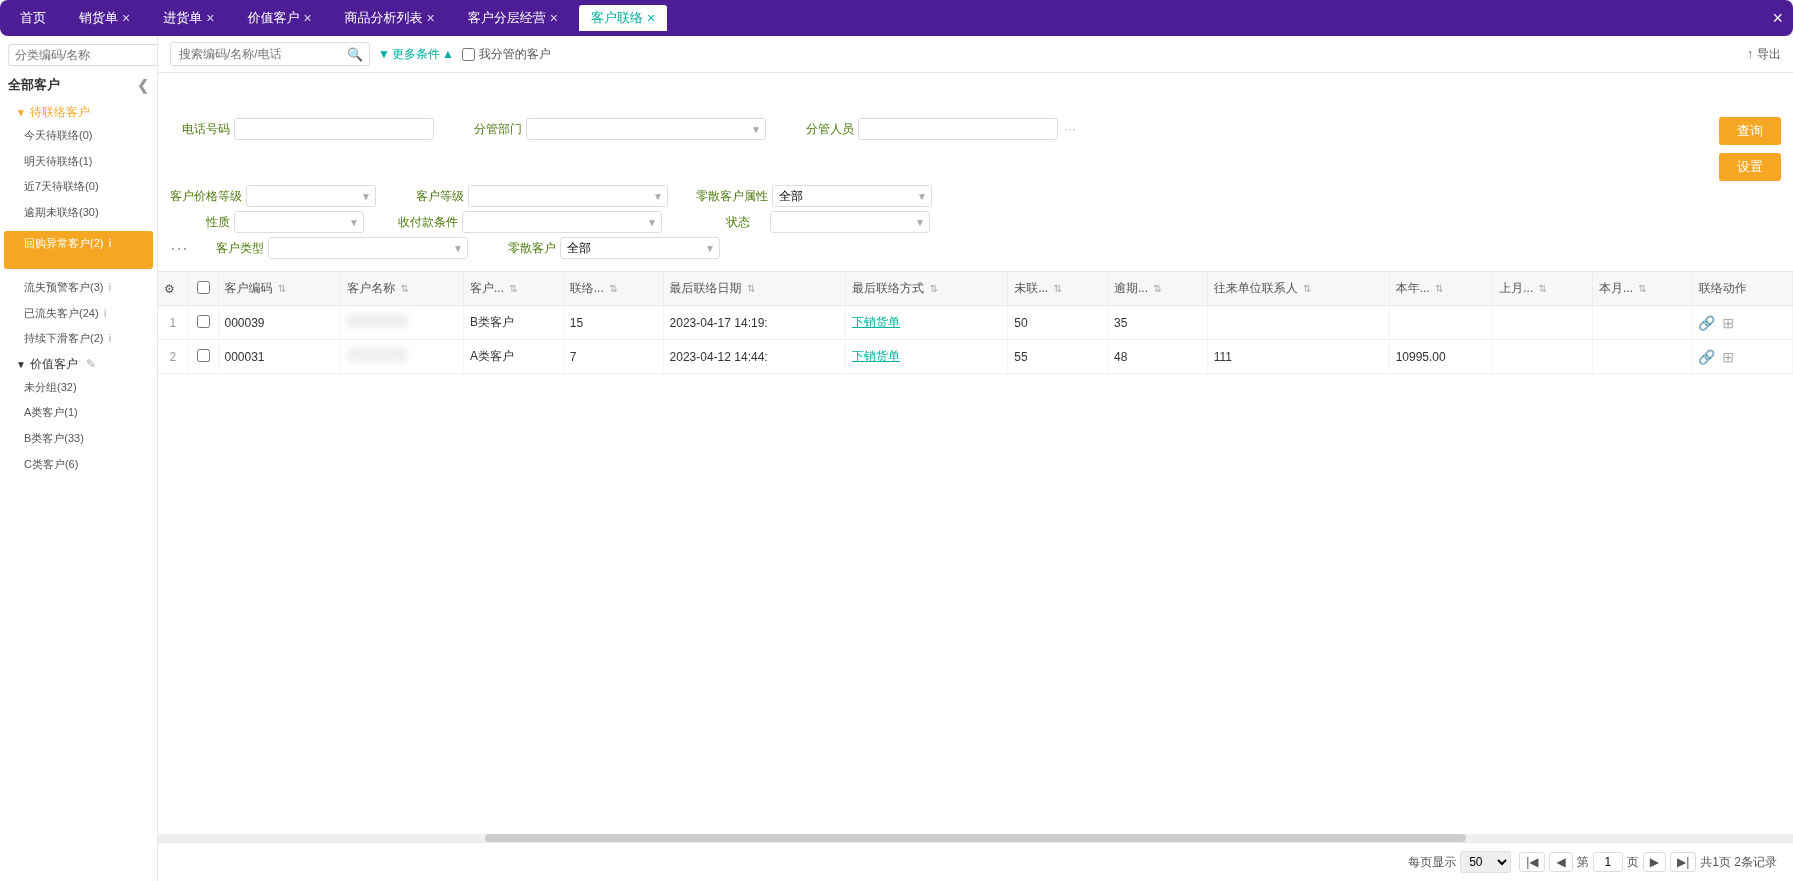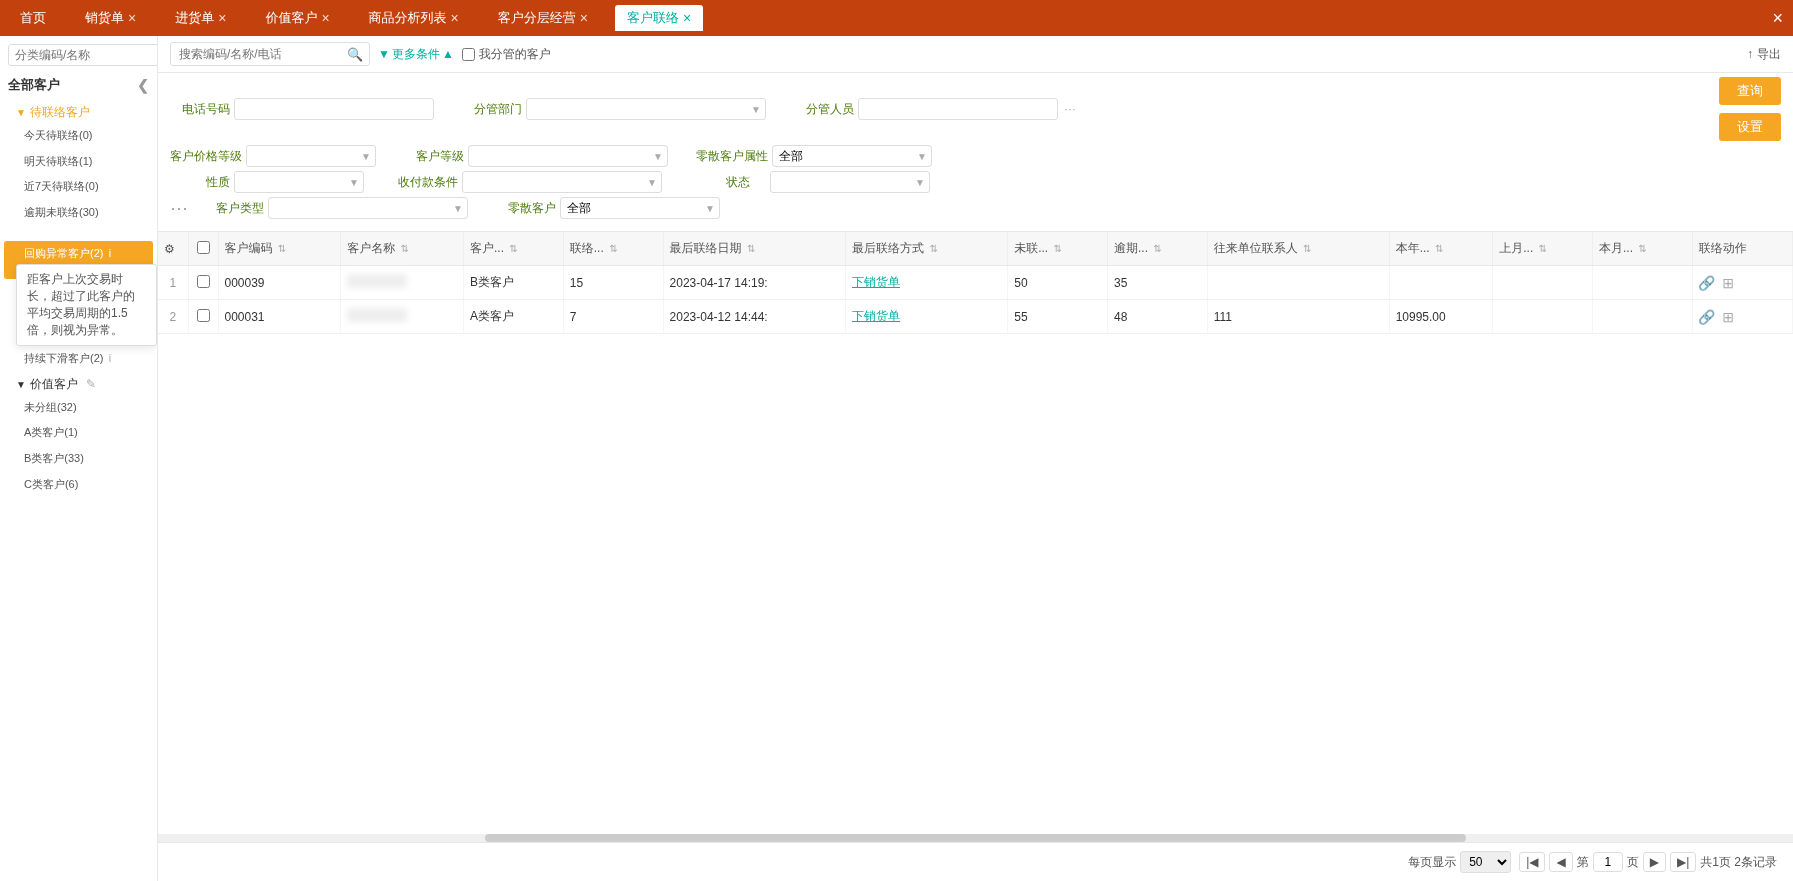--- a/index.html
+++ b/index.html
@@ -7,13 +7,14 @@
 
     
     .top-nav {
-      background: #c2410c;
+      background: #4c1d95;
       height: 36px;
       display: flex;
       align-items: center;
       padding: 0 8px;
-      gap: 15px;
+      gap: 9px;
       position: relative;
+      border-radius: 8px;
     }
     .top-nav .nav-item {
       color: #fff;

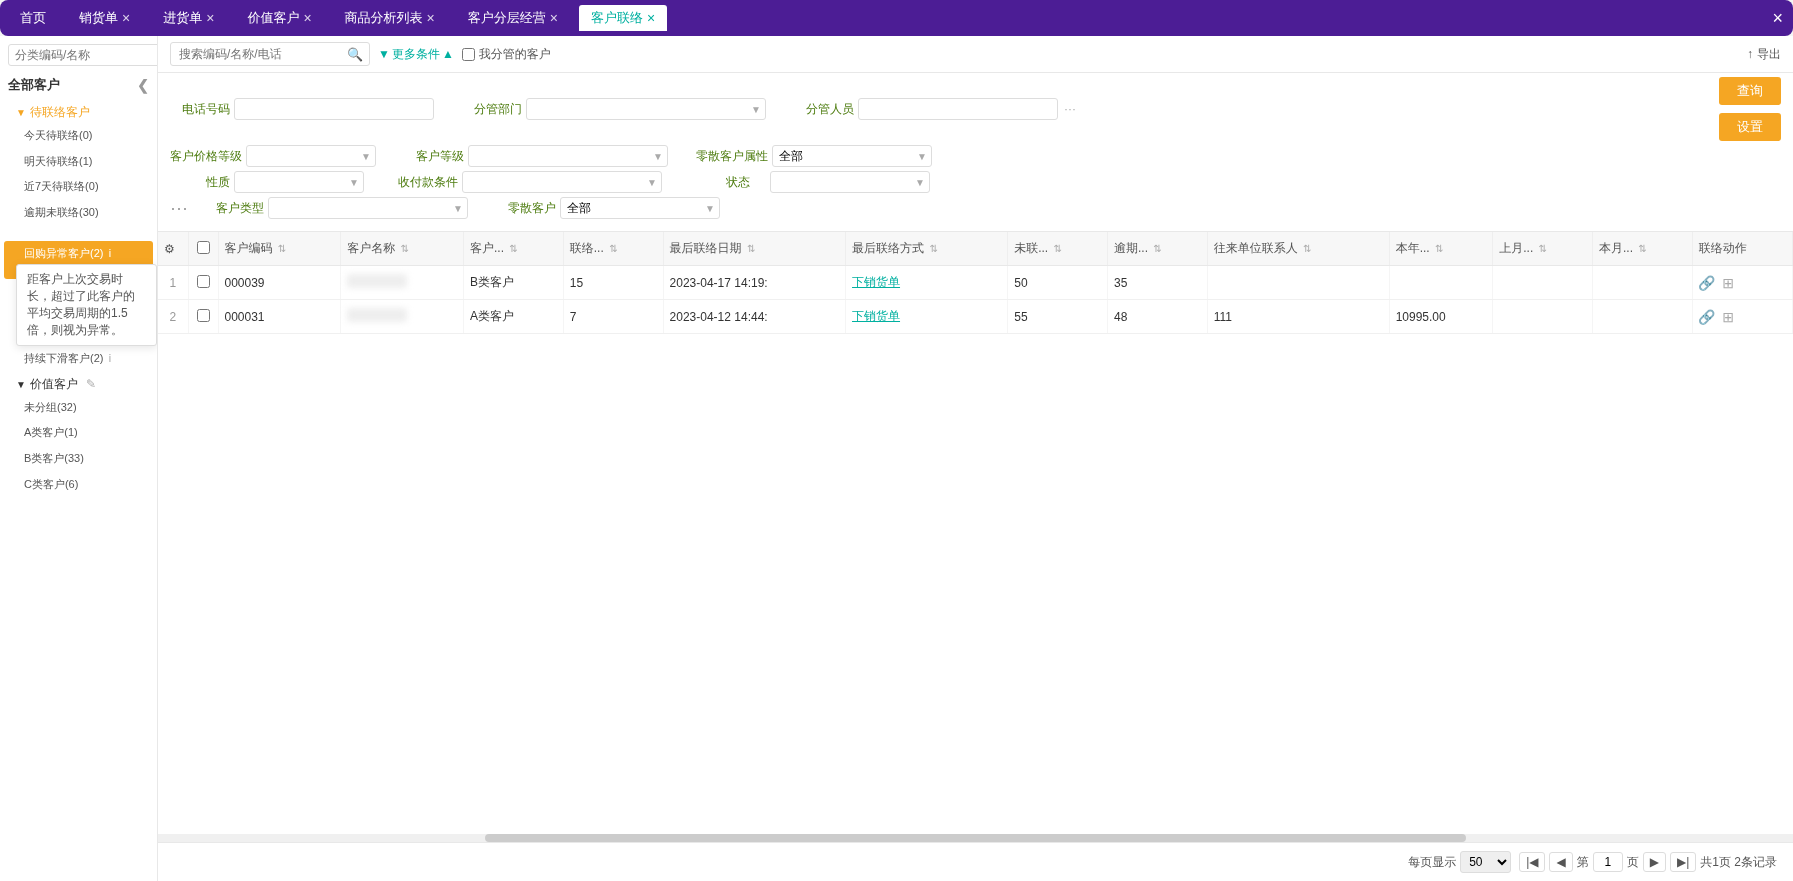--- a/index.html
+++ b/index.html
@@ -540,7 +540,7 @@
           <input class="filter-input" type="text" style="width: 200px;">
           <span style="color:#aaa; margin-left:2px; cursor:pointer;">···</span>
         </div>
-        <div style="margin-left:auto; display:flex; flex-direction:column; gap:4px;">
+        <div style="margin-left:auto; display:flex; flex-direction:column; gap:4px;margin-top:40px;">
           <button class="btn-query">查询</button>
           <button class="btn-settings">设置</button>
         </div>

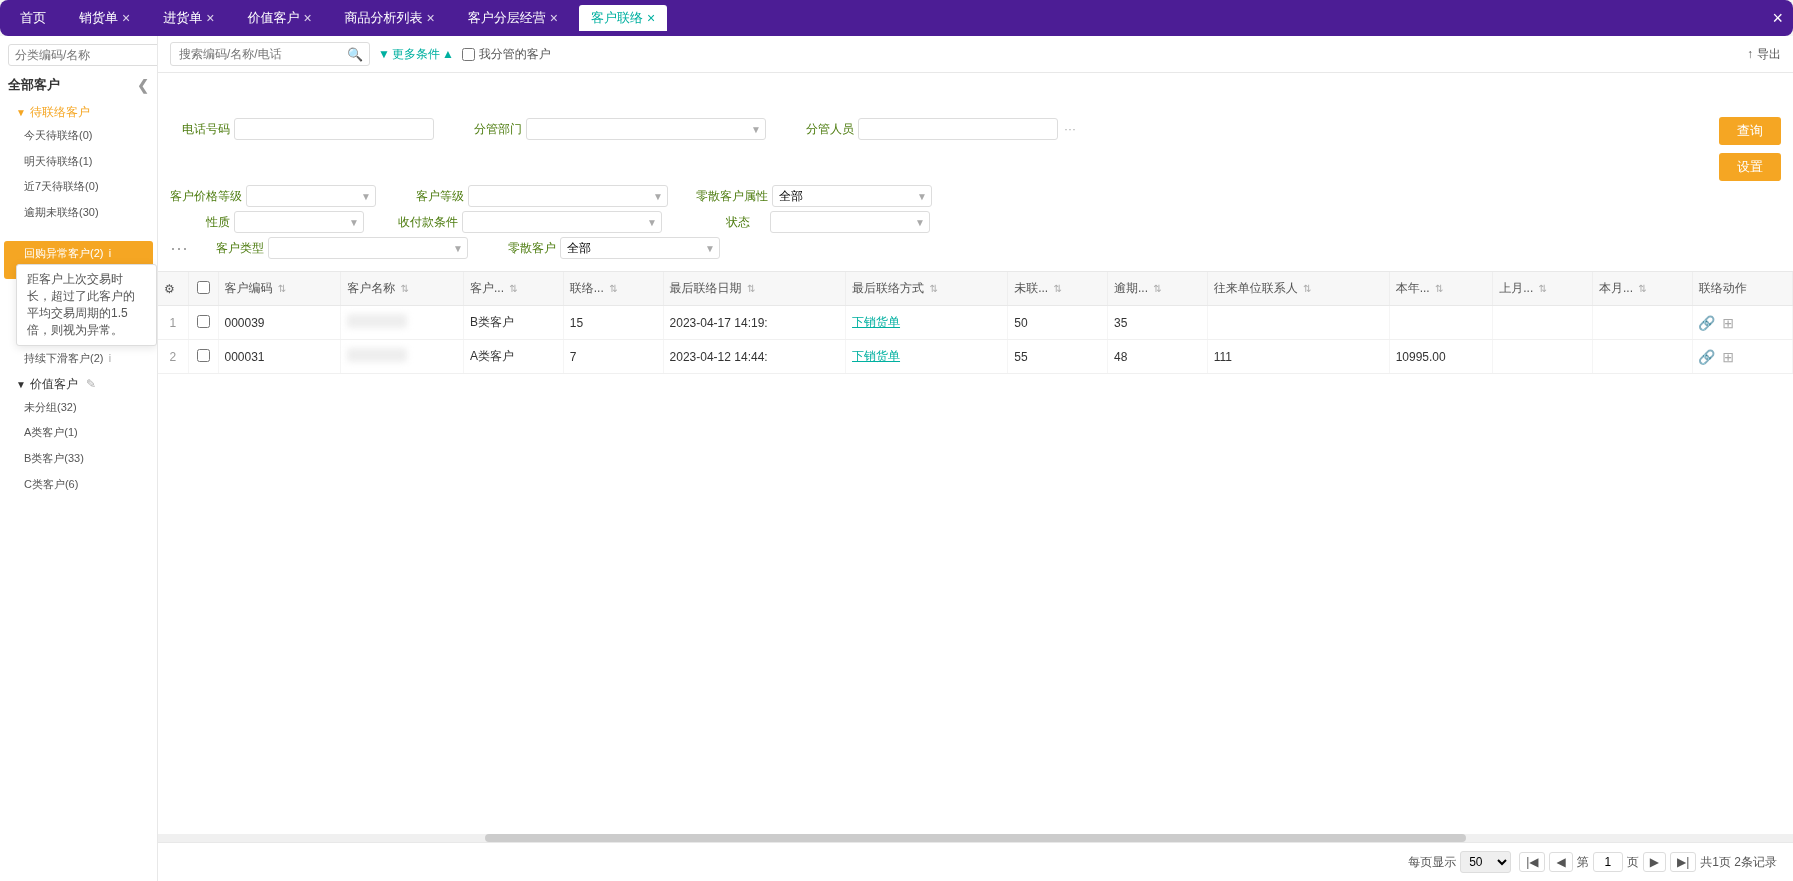--- a/index.html
+++ b/index.html
@@ -113,7 +113,7 @@
       background: #f5a623;
       color: #fff;
       border-radius: 3px;
-      margin: 16px 4px;
+      margin: 6px 4px;
       padding: 4px 8px 16px 20px;
     }
     .tooltip-box {

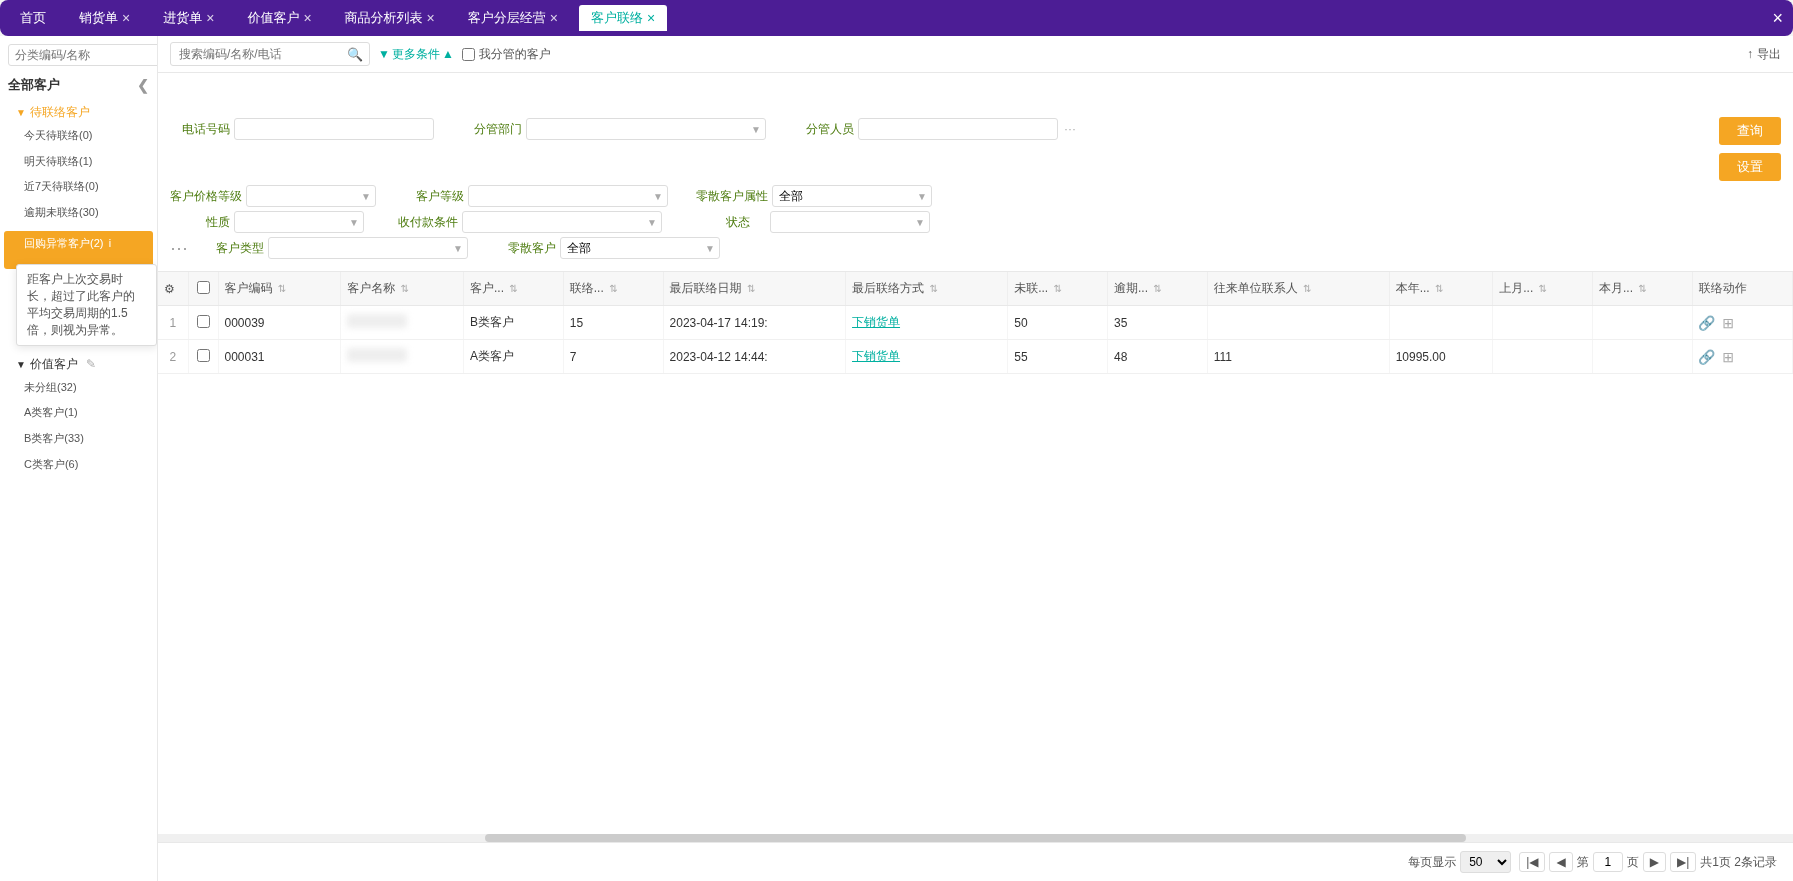--- a/index.html
+++ b/index.html
@@ -466,9 +466,6 @@
     <div class="sidebar-item">近7天待联络(0)</div>
     <div class="sidebar-item">逾期未联络(30)</div>
 
-    <div class="tooltip-box">
-      <span>距客户上次交易时长，超过了此客户的平均交易周期的1.5倍，则视为异常。</span>
-    </div>
 
     <div class="sidebar-item orange-active">
       <span>回购异常客户(2)</span>

